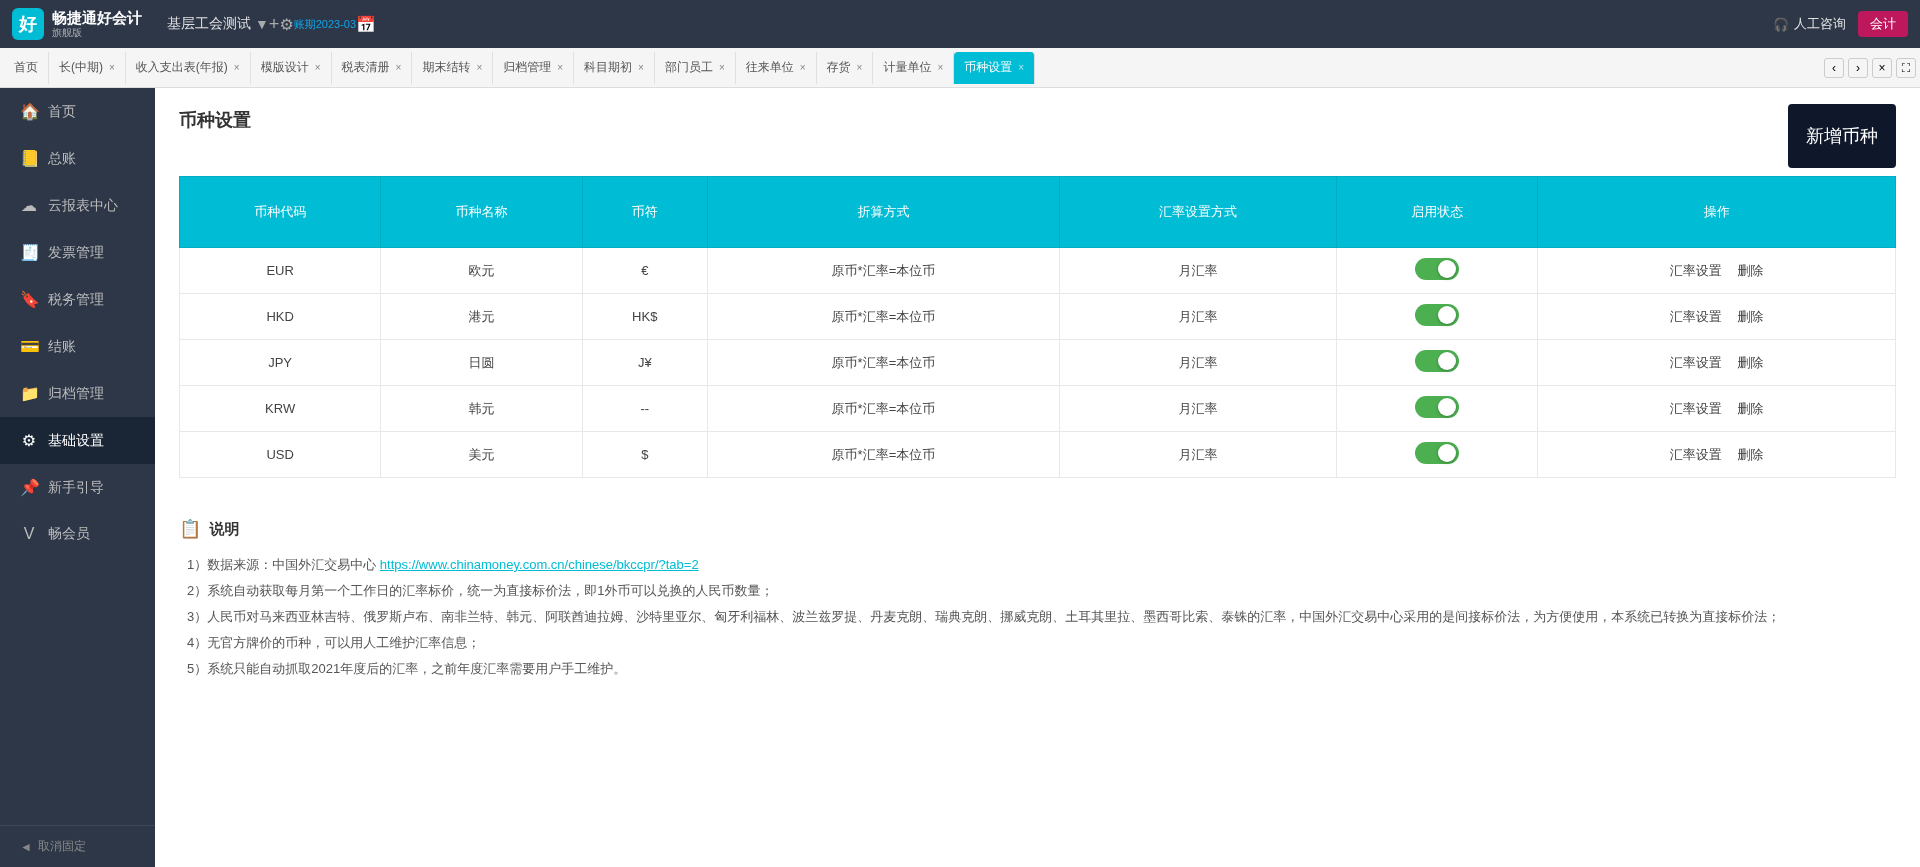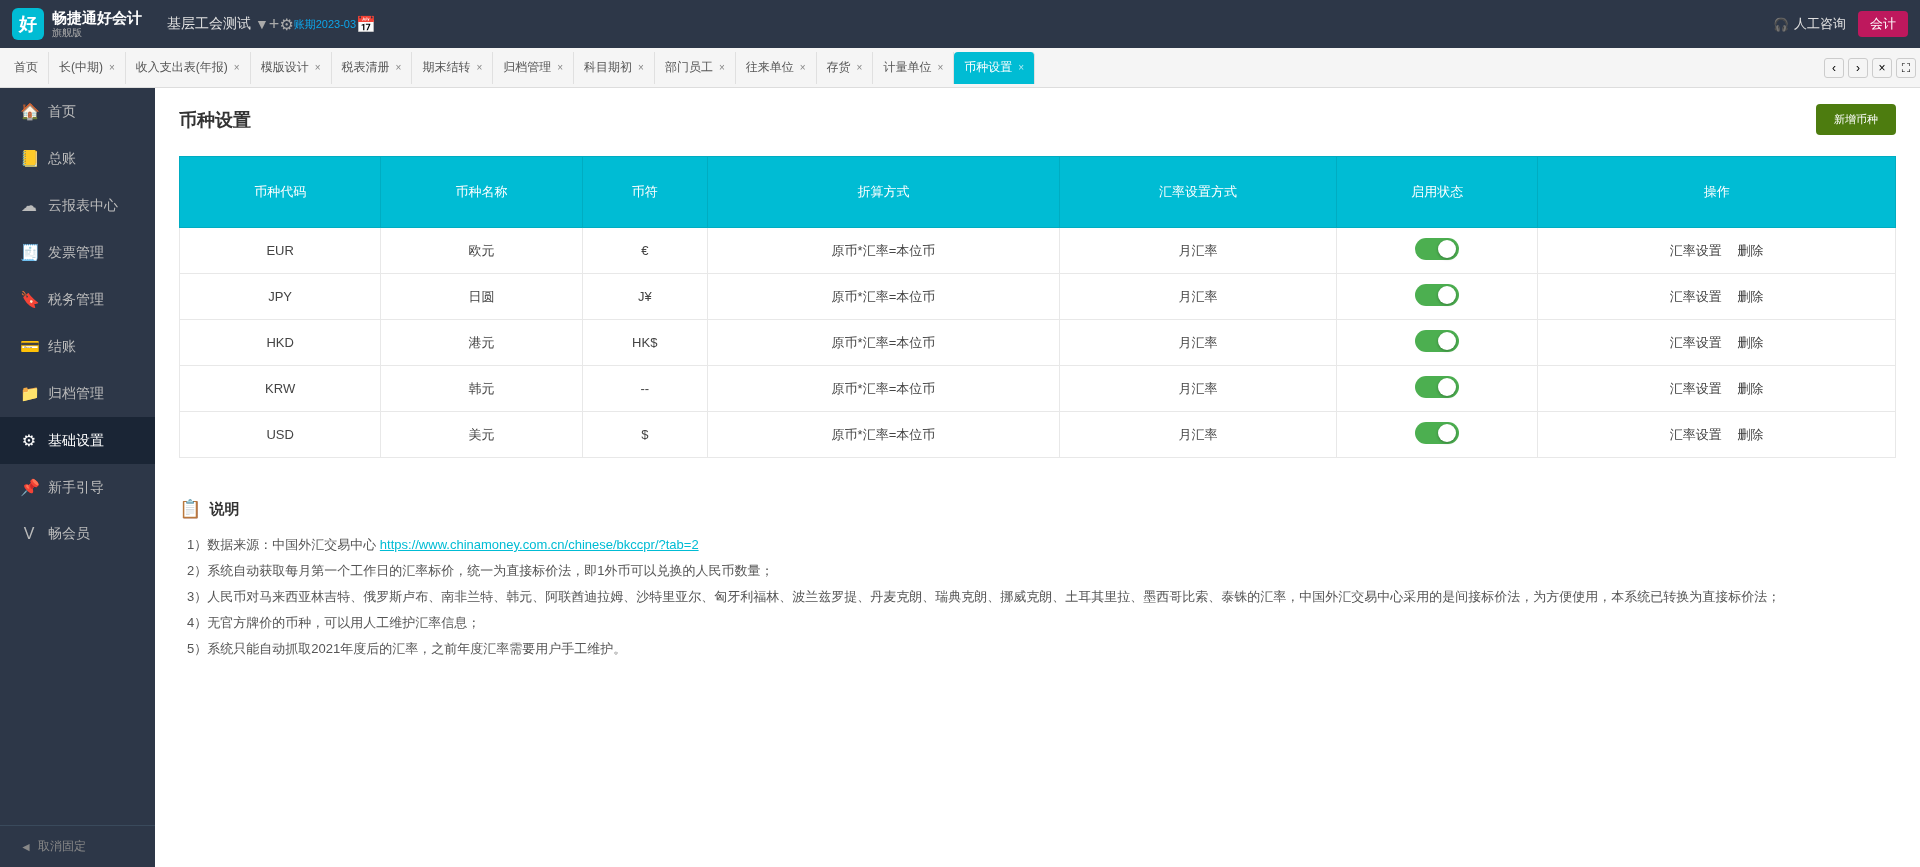--- a/index.html
+++ b/index.html
@@ -47,7 +47,7 @@
     
     .content { flex: 1; overflow-y: auto; background: white; padding: 20px 24px; }
     .page-title { font-size: 18px; font-weight: bold; color: #333; margin-bottom: 16px; }
-    .new-btn { background: #4d7c0f; color: white; border: none; border-radius: 4px; padding: 8px 18px; font-size: 11px; cursor: pointer; float: right; margin-top: -44px; }
+    .new-btn { background: #0f172a; color: white; border: none; border-radius: 4px; padding: 20px 18px; font-size: 18px; cursor: pointer; float: right; margin-top: -44px; }
 
     
     .data-table { width: 100%; border-collapse: collapse; margin-top: 8px; }

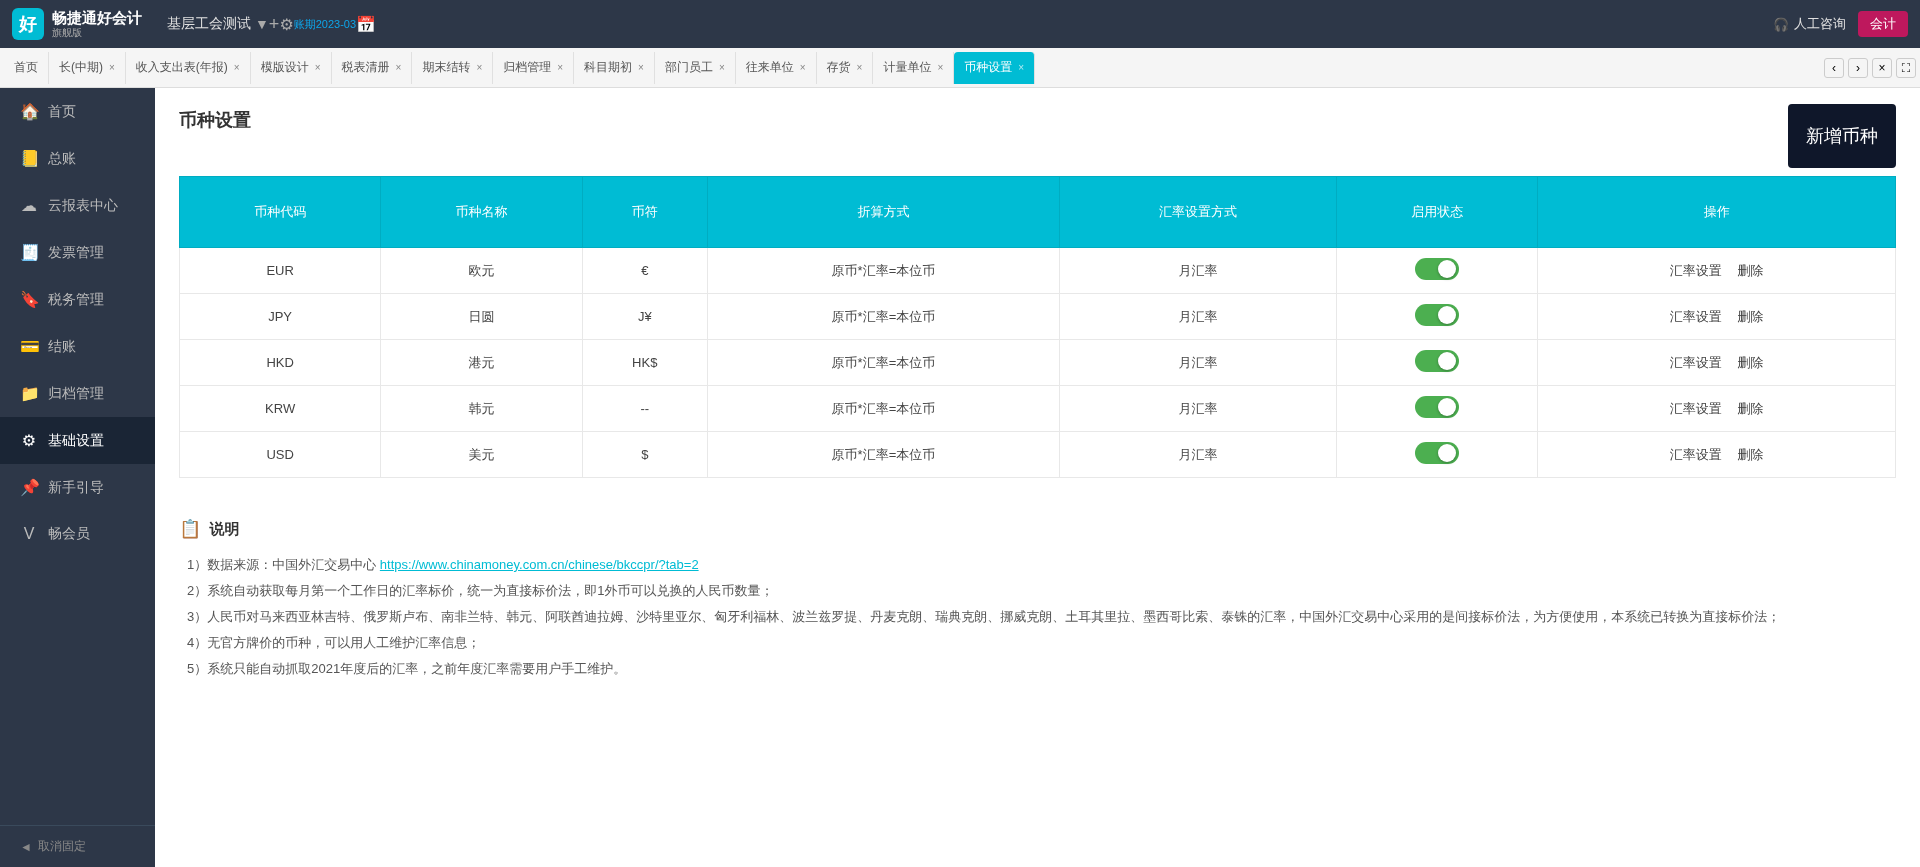--- a/index.html
+++ b/index.html
@@ -252,27 +252,27 @@
       </td>
     </tr>
             <tr>
+      <td>HKD</td>
+      <td>港元</td>
+      <td>HK$</td>
+      <td>原币*汇率=本位币</td>
+      <td>月汇率</td>
+      <td>
+        <div class="toggle">
+          <div class="toggle-track">
+            <div class="toggle-thumb"></div>
+          </div>
+        </div>
+      </td>
+      <td>
+        <a class="action-link">汇率设置</a>
+        <a class="action-link">删除</a>
+      </td>
+    </tr>
+            <tr>
       <td>JPY</td>
       <td>日圆</td>
       <td>J¥</td>
-      <td>原币*汇率=本位币</td>
-      <td>月汇率</td>
-      <td>
-        <div class="toggle">
-          <div class="toggle-track">
-            <div class="toggle-thumb"></div>
-          </div>
-        </div>
-      </td>
-      <td>
-        <a class="action-link">汇率设置</a>
-        <a class="action-link">删除</a>
-      </td>
-    </tr>
-            <tr>
-      <td>HKD</td>
-      <td>港元</td>
-      <td>HK$</td>
       <td>原币*汇率=本位币</td>
       <td>月汇率</td>
       <td>

